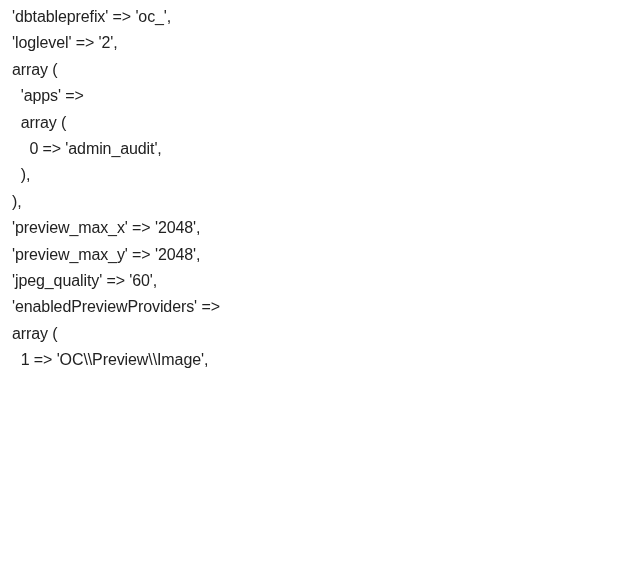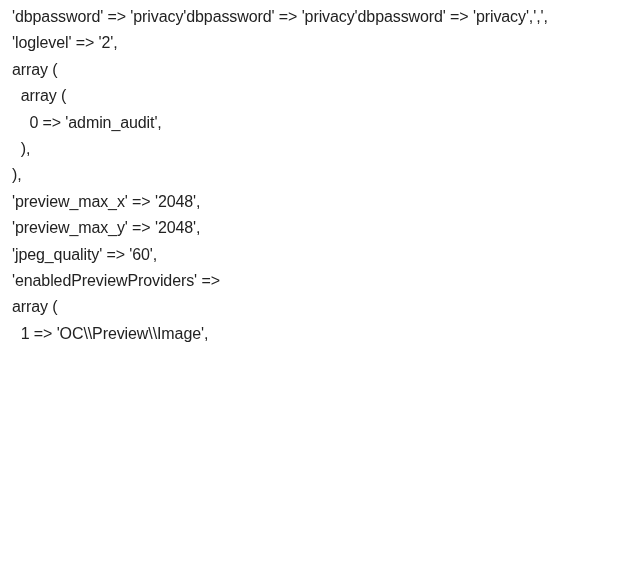--- a/index.html
+++ b/index.html
@@ -33,6 +33,7 @@
 <body>
 
 <div class="code-block">
+  <div class="code-line">'dbtableprefix' =&gt; 'oc_',</div>
   <div class="code-line">'dbpassword' =&gt; 'privacy'dbpassword' =&gt; 'privacy'dbpassword' =&gt; 'privacy',',',</div>
   <div class="code-line">'loglevel' =&gt; '2',</div>
   <div class="code-line">array (</div>

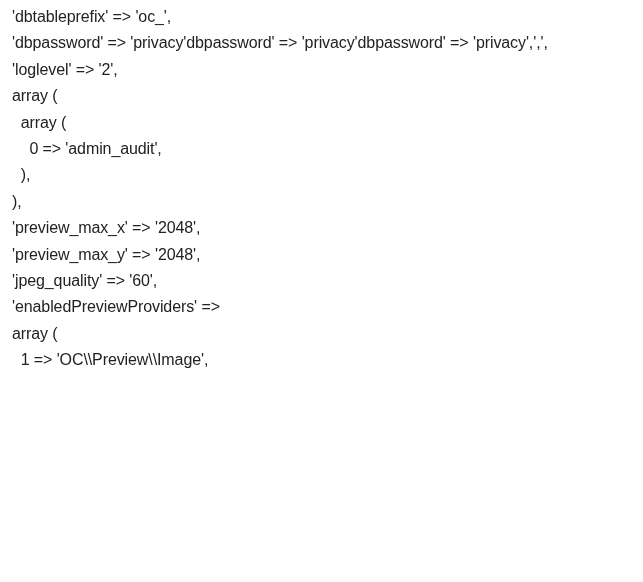--- a/index.html
+++ b/index.html
@@ -34,7 +34,6 @@
 
 <div class="code-block">
   <div class="code-line">'dbtableprefix' =&gt; 'oc_',</div>
-  <div class="code-line">'dbpassword' =&gt; 'privacy'dbpassword' =&gt; 'privacy'dbpassword' =&gt; 'privacy',',',</div>
   <div class="code-line">'loglevel' =&gt; '2',</div>
   <div class="code-line">array (</div>
   <div class="code-line">  array (</div>

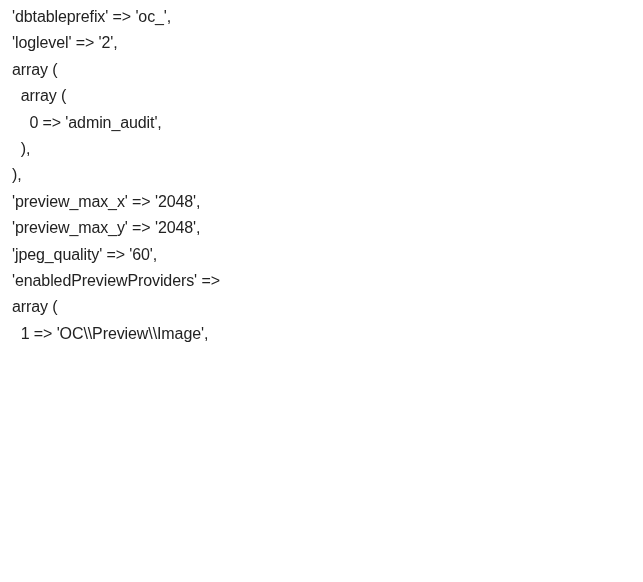--- a/index.html
+++ b/index.html
@@ -36,6 +36,7 @@
   <div class="code-line">'dbtableprefix' =&gt; 'oc_',</div>
   <div class="code-line">'loglevel' =&gt; '2',</div>
   <div class="code-line">array (</div>
+  <div class="code-line">  'apps' =&gt;</div>
   <div class="code-line">  array (</div>
   <div class="code-line">    0 =&gt; 'admin_audit',</div>
   <div class="code-line">  ),</div>

